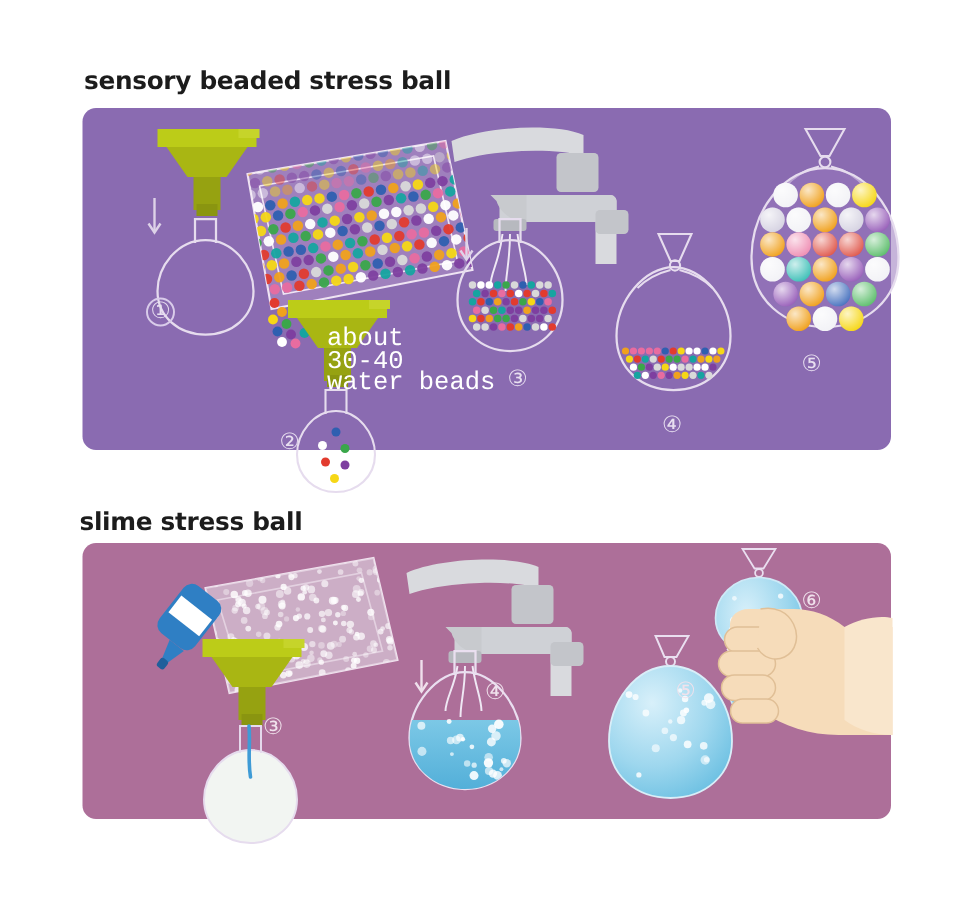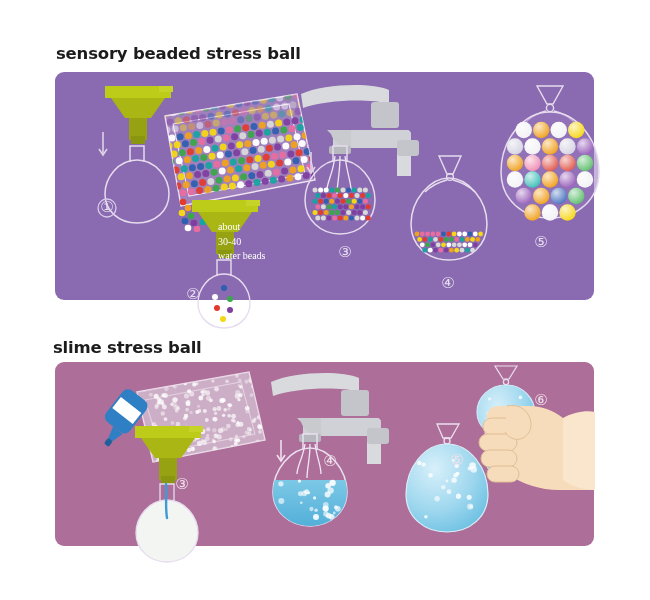--- a/index.html
+++ b/index.html
@@ -32,8 +32,8 @@
 
   .note{
     position:absolute;
-    font-family:Liberation Serif, serif;
-    font-size:10px;line-height:14.5px;color:#ffffff;
+    font-family:Liberation Mono, monospace;
+    font-size:17px;line-height:14.5px;color:#ffffff;
     white-space:pre-line;
   }
 

